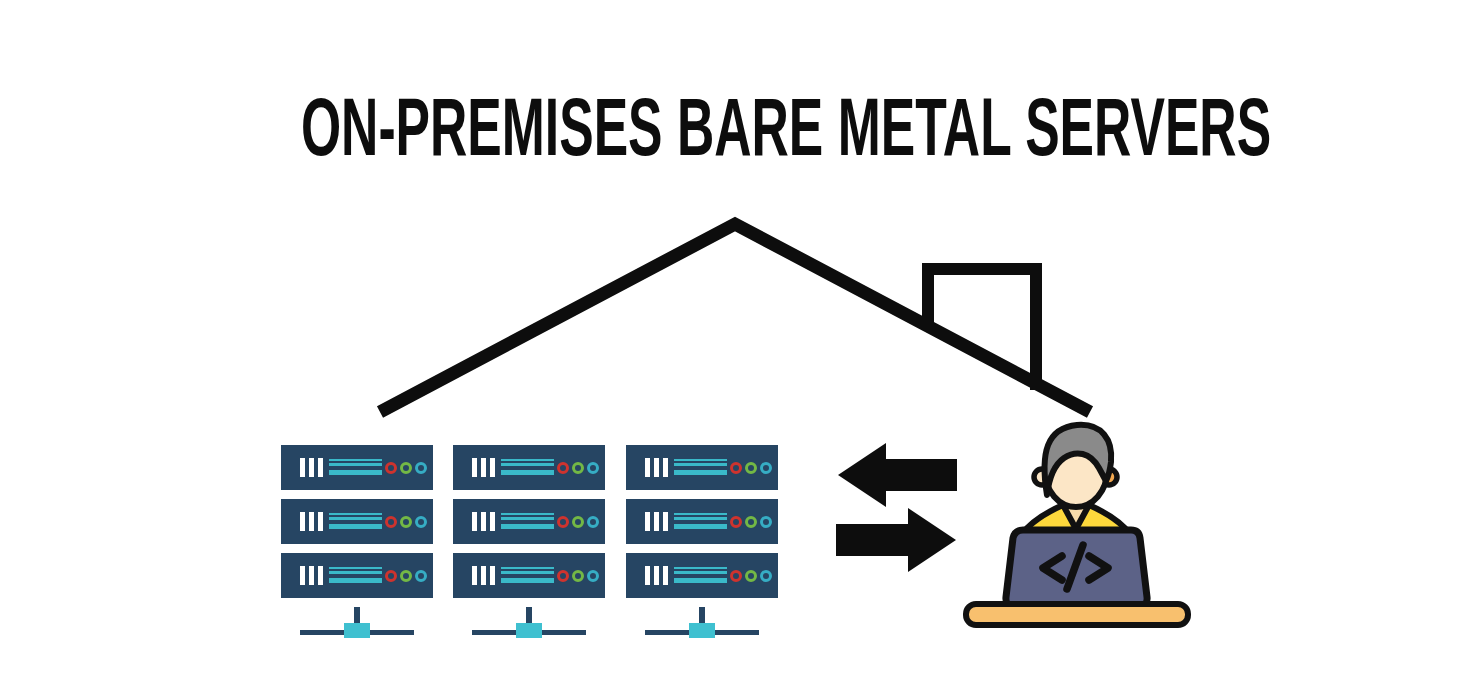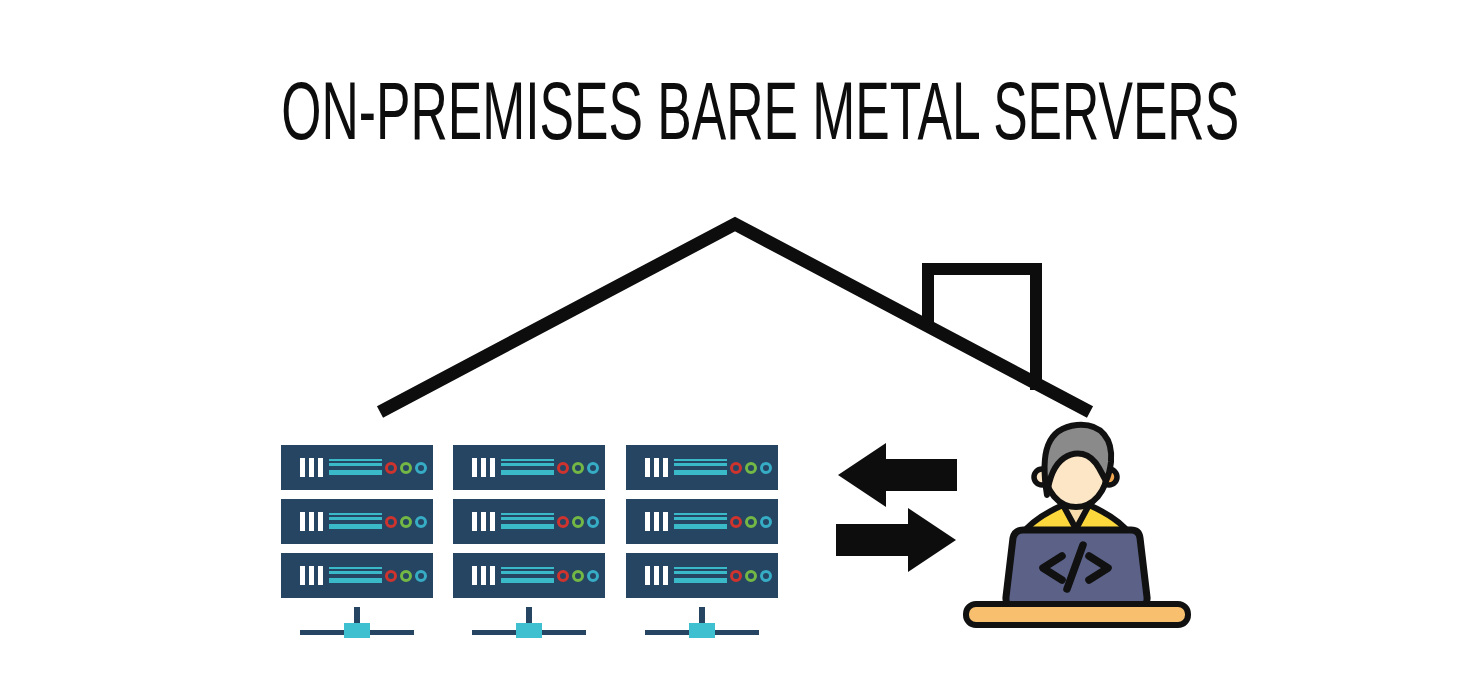--- a/index.html
+++ b/index.html
@@ -10,9 +10,9 @@
   }
   
   .title{
-    position:absolute;top:70px;left:0;right:0;margin:0;
+    position:absolute;top:70px;left:0;right:0;margin:16px;
     text-align:center;line-height:1;
-    font-weight:400;font-size:82px;color:var(--ink,#0d0d0d);
+    font-weight:700;font-size:82px;color:var(--ink,#0d0d0d);
     letter-spacing:0px;
   }
   .title-inner{

